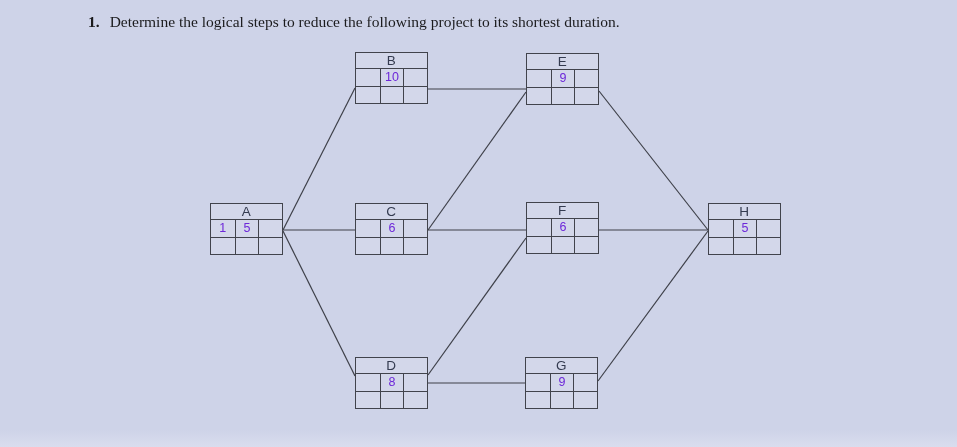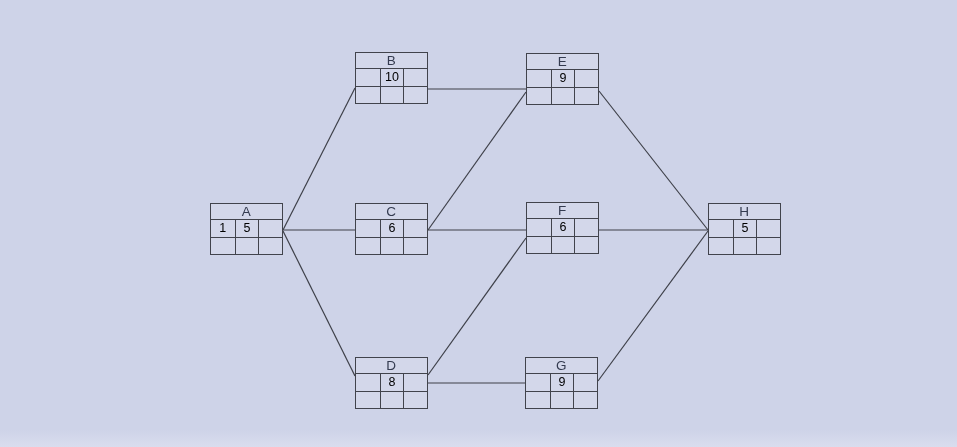--- a/index.html
+++ b/index.html
@@ -51,6 +51,9 @@
 
 <div class="page">
 
+  <div class="question">
+    <span class="qnum">1.</span><span>Determine the logical steps to reduce the following project to its shortest duration.</span>
+  </div>
 
   <svg id="edges-layer" class="edges-layer" viewBox="0 0 957 447" xmlns="http://www.w3.org/2000/svg">
       <line x1="283" y1="230" x2="355" y2="88" stroke="#3e4049" stroke-width="1.2"></line>

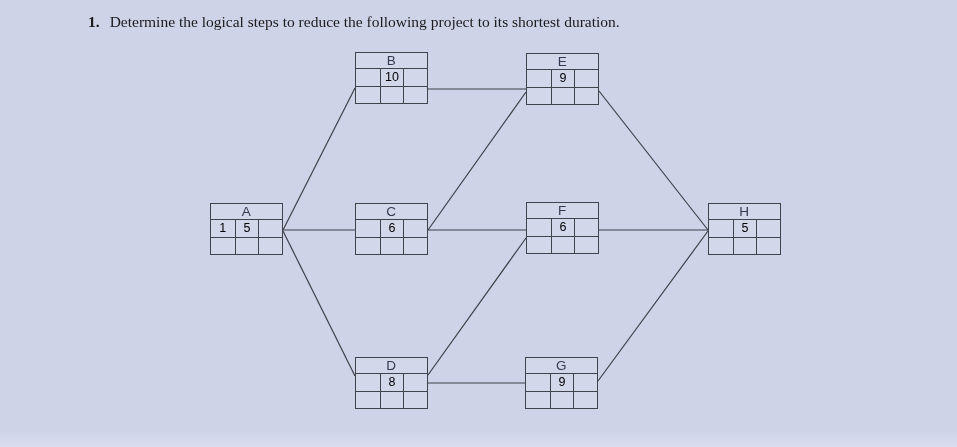--- a/index.html
+++ b/index.html
@@ -34,7 +34,7 @@
   .cell {
     border-top:1px solid #41434c;
     display:flex; align-items:center; justify-content:center;
-    font-size:12.5px; color:#000000;
+    font-size:12.5px; color:#6d28d9;
   }
   .cell.c2, .cell.c3 { border-left:1px solid #41434c; }
   #node-A { left:210px; top:203px; }

